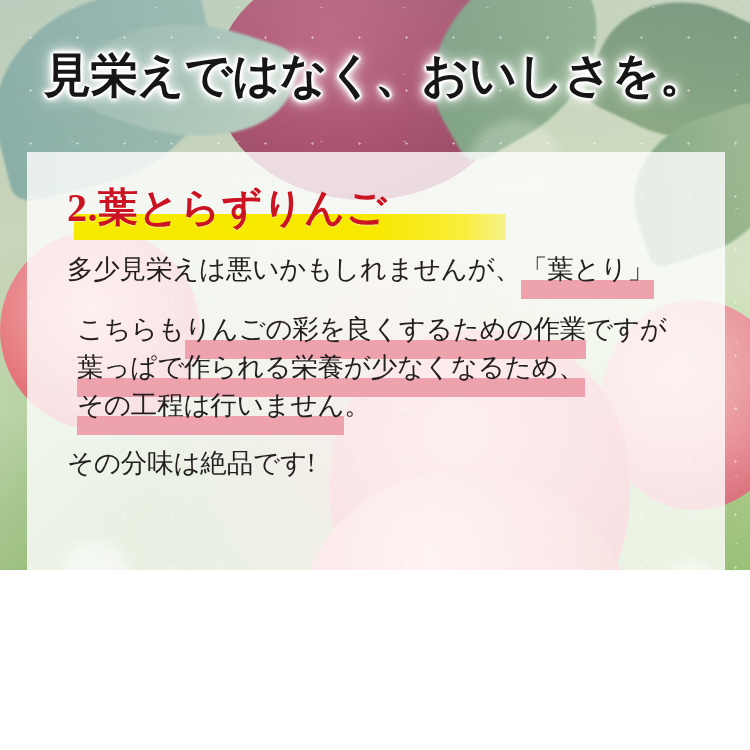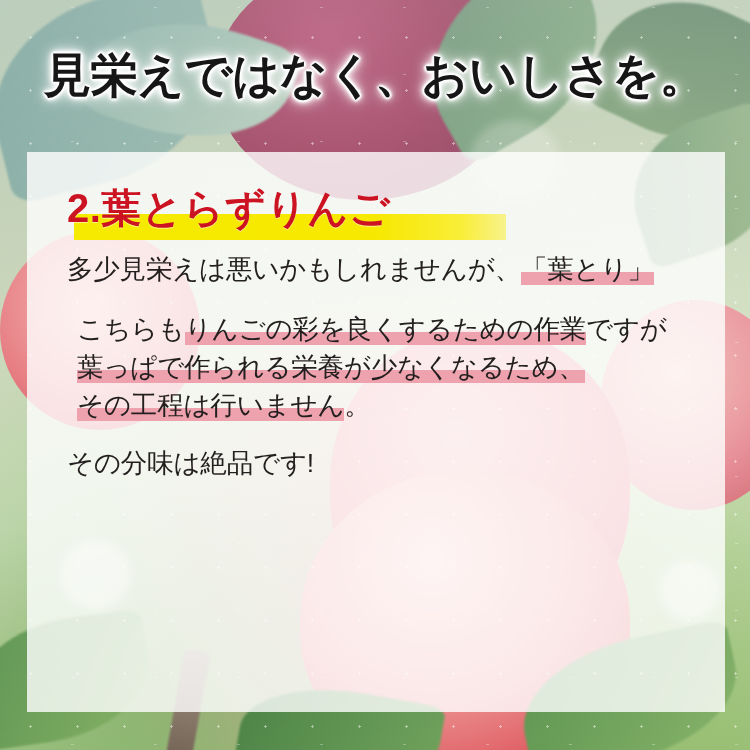--- a/index.html
+++ b/index.html
@@ -14,9 +14,10 @@
   #poster {
     position: relative;
     width: 750px;
-    height: 750px;
+    height: 570px;
     overflow: hidden;
     background: #cfd8c8;
+    font-family: Liberation Serif, serif;
   }
 
   

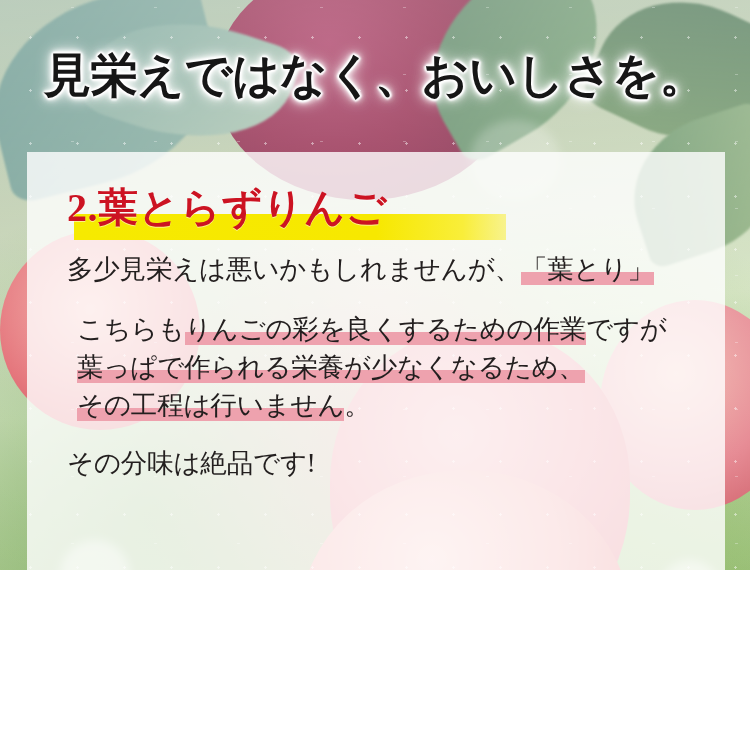--- a/index.html
+++ b/index.html
@@ -179,7 +179,7 @@
   .para .ln { display: block; position: relative; }
   .mark {
     background: linear-gradient(to top, #eea2ae 0%, #eea2ae 42%, rgba(238,162,174,0) 42%);
-    padding-bottom: 1px;
+    padding-bottom: 15px;
   }
   .para-tight { margin-bottom: 20px; margin-left: 10px; }
 </style>

